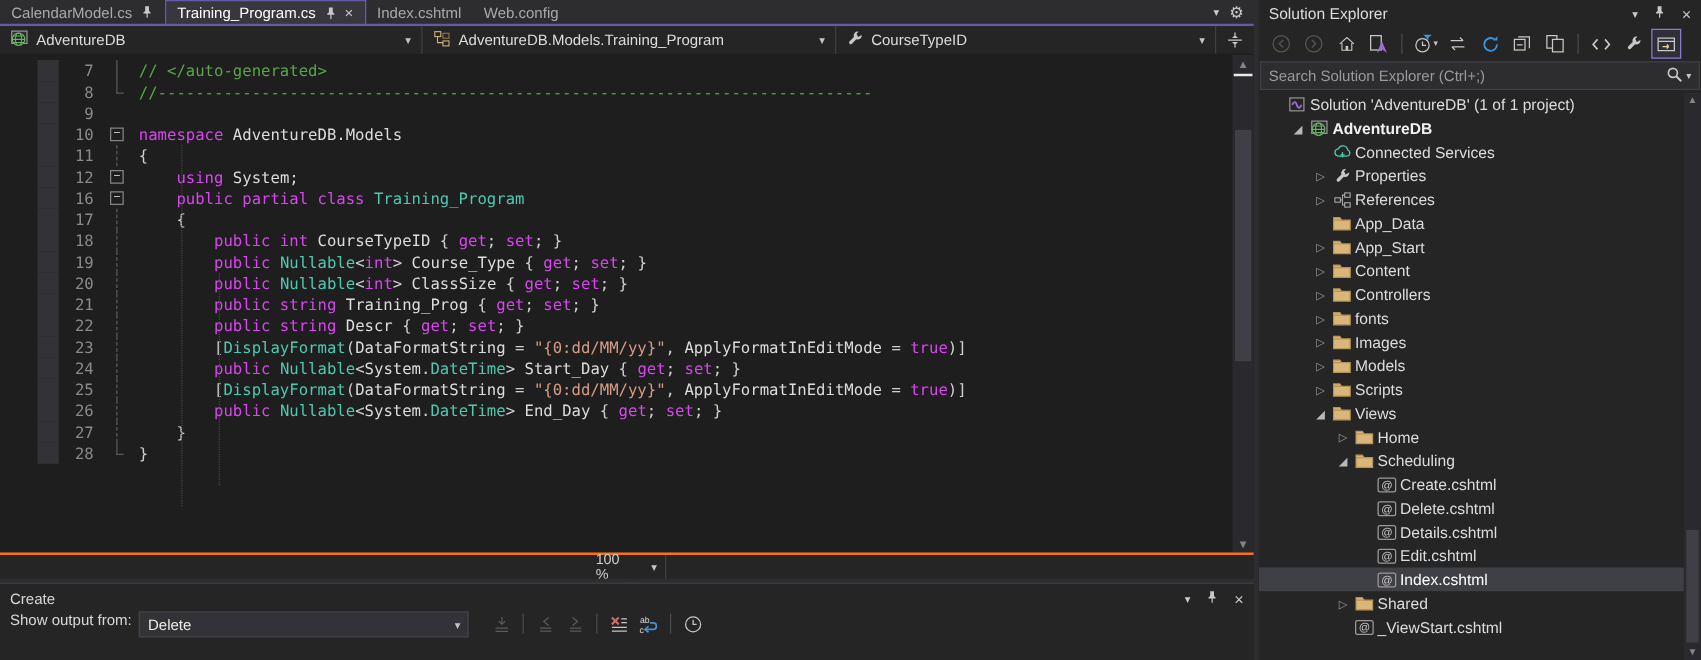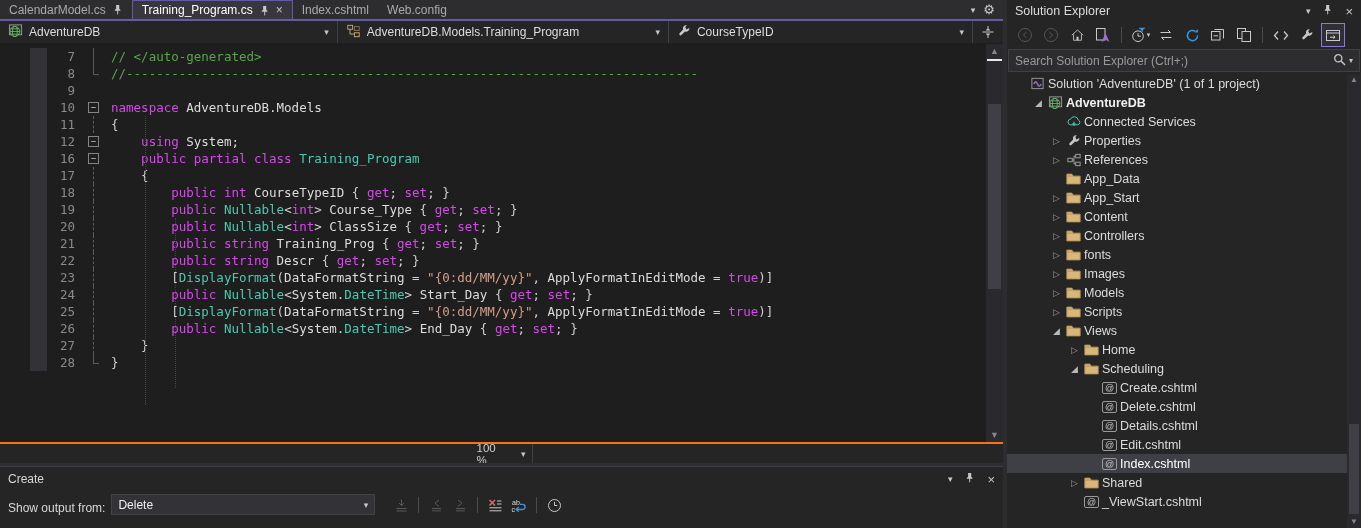--- a/index.html
+++ b/index.html
@@ -58,7 +58,7 @@
   #output-panel{position:absolute;left:0;top:466px;width:1003px;height:62px;background:#252526;border-top:1px solid #3f3f46;}
   #output-header{display:flex;align-items:center;height:20px;padding:2px 8px 0 8px;color:#d8d8d8;}
   #output-header .hdr-icons{margin-left:auto;display:flex;gap:12px;align-items:center;color:#c8c8c8;}
-  #output-toolbar{display:flex;align-items:flex-end;height:26px;padding:0 8px;gap:6px;}
+  #output-toolbar{display:flex;align-items:flex-start;height:26px;padding:0 8px;gap:6px;}
   #output-combo{width:250px;height:19px;background:#333337;border:1px solid #434346;display:flex;align-items:center;padding:0 6px;color:#eeeeee;}
   #output-combo .chev{margin-left:auto;font-size:9px;color:#c5c5c5;}
   .ot-icon{width:20px;height:20px;display:flex;align-items:center;justify-content:center;}

